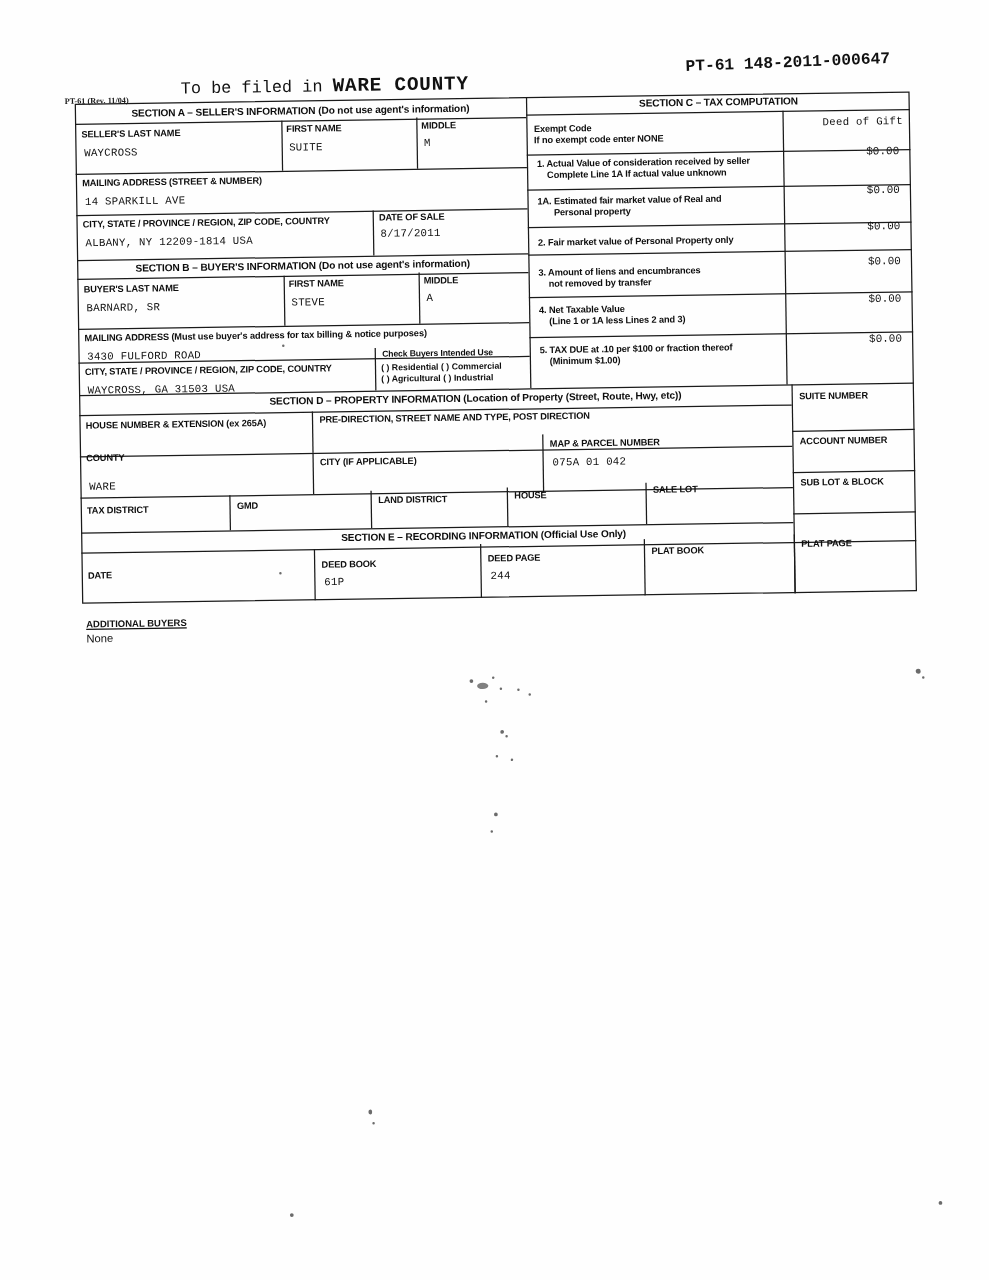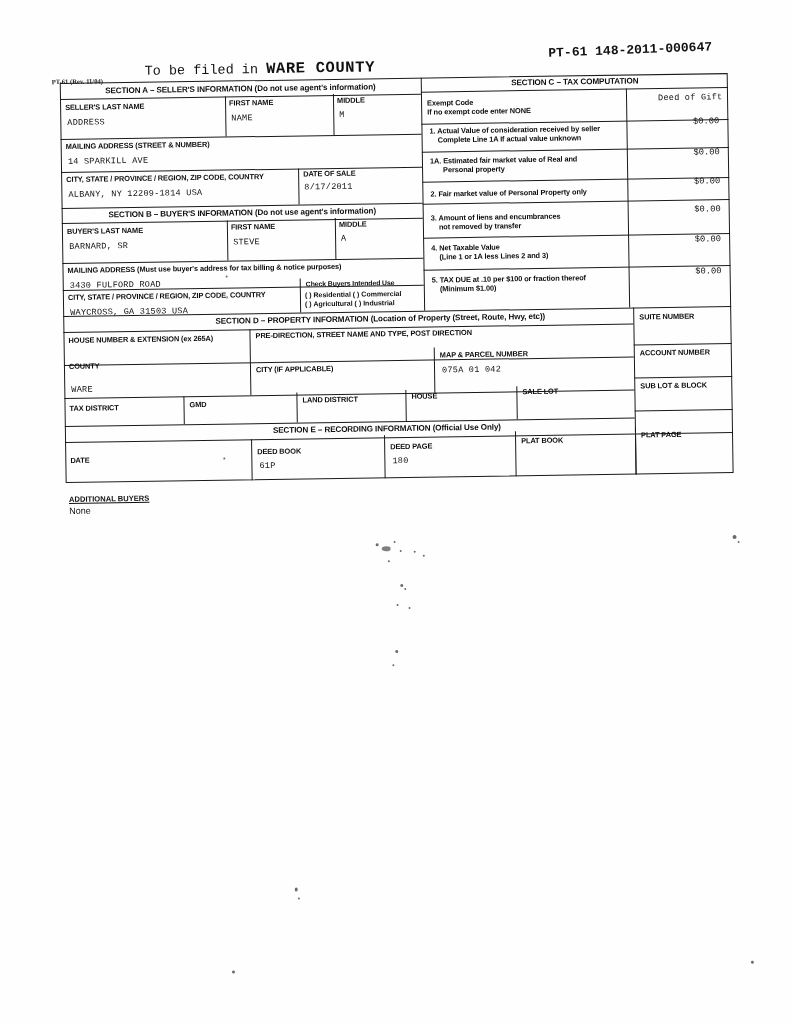--- a/index.html
+++ b/index.html
@@ -86,7 +86,7 @@
   <div class="ln hln" style="left:63px;top:94px;width:361px;"></div>
 
   <div class="lbl cell" style="left:68px;top:99px;">SELLER'S LAST NAME</div>
-  <div class="val cell" style="left:70px;top:113px;">ADDRESS</div>
+  <div class="val cell" style="left:70px;top:113px;">WAYCROSS</div>
 
   <div class="lbl cell" style="left:232px;top:97px;">FIRST NAME</div>
   <div class="val cell" style="left:234px;top:111px;">NAME</div>

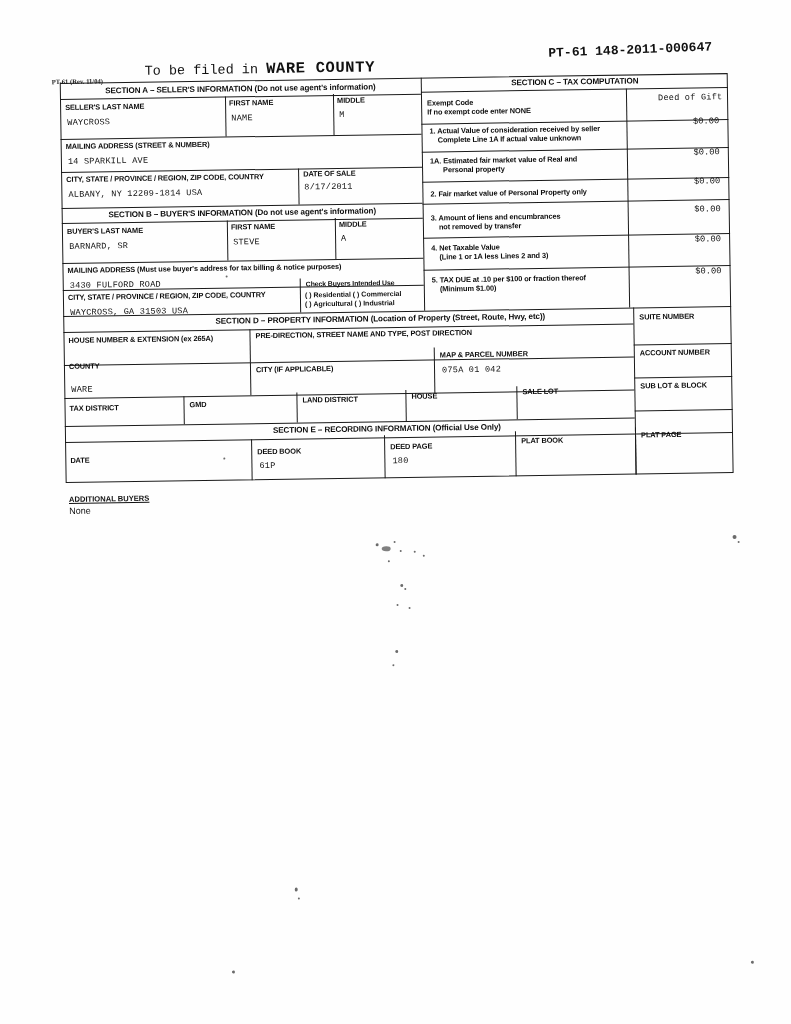--- a/index.html
+++ b/index.html
@@ -89,7 +89,7 @@
   <div class="val cell" style="left:70px;top:113px;">WAYCROSS</div>
 
   <div class="lbl cell" style="left:232px;top:97px;">FIRST NAME</div>
-  <div class="val cell" style="left:234px;top:111px;">NAME</div>
+  <div class="val cell" style="left:234px;top:111px;">SUITE</div>
 
   <div class="lbl cell" style="left:340px;top:96px;">MIDDLE</div>
   <div class="val cell" style="left:342px;top:109px;">M</div>

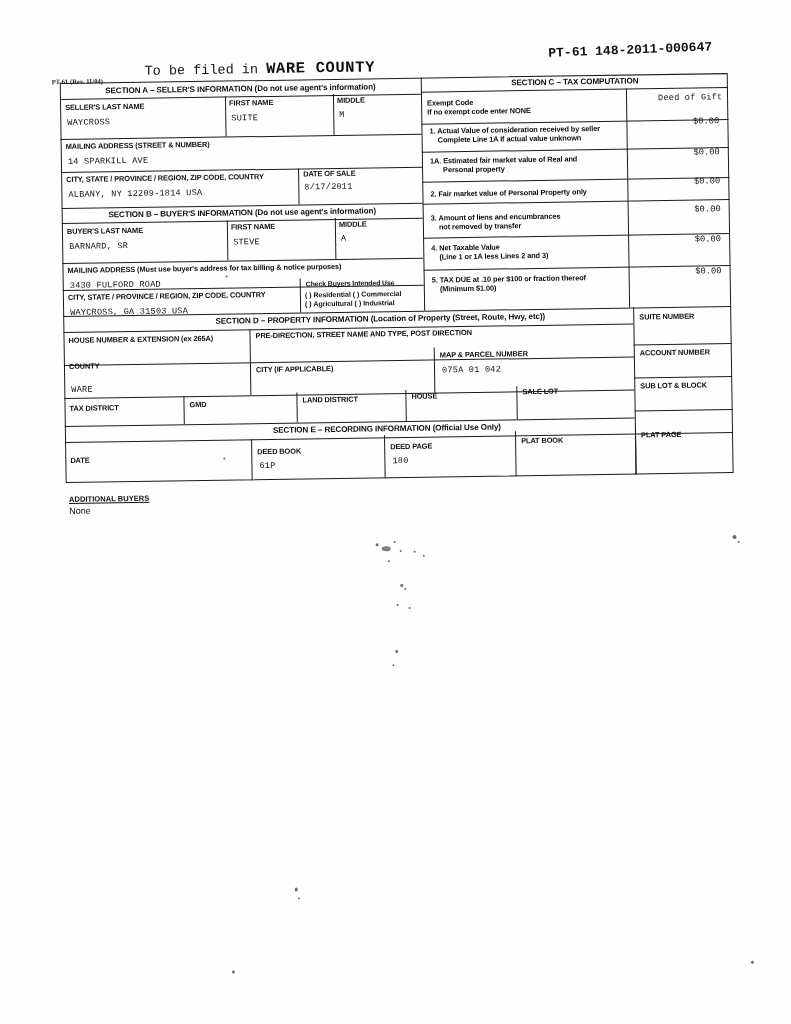--- a/index.html
+++ b/index.html
@@ -243,7 +243,7 @@
 
   <div class="ln vln" style="left:382px;top:435px;height:43px;"></div>
   <div class="lbl cell" style="left:388px;top:443px;">DEED PAGE</div>
-  <div class="val cell" style="left:390px;top:456px;">180</div>
+  <div class="val cell" style="left:390px;top:456px;">244</div>
 
   <div class="ln vln" style="left:513px;top:433px;height:45px;"></div>
   <div class="lbl cell" style="left:519px;top:439px;">PLAT BOOK</div>

